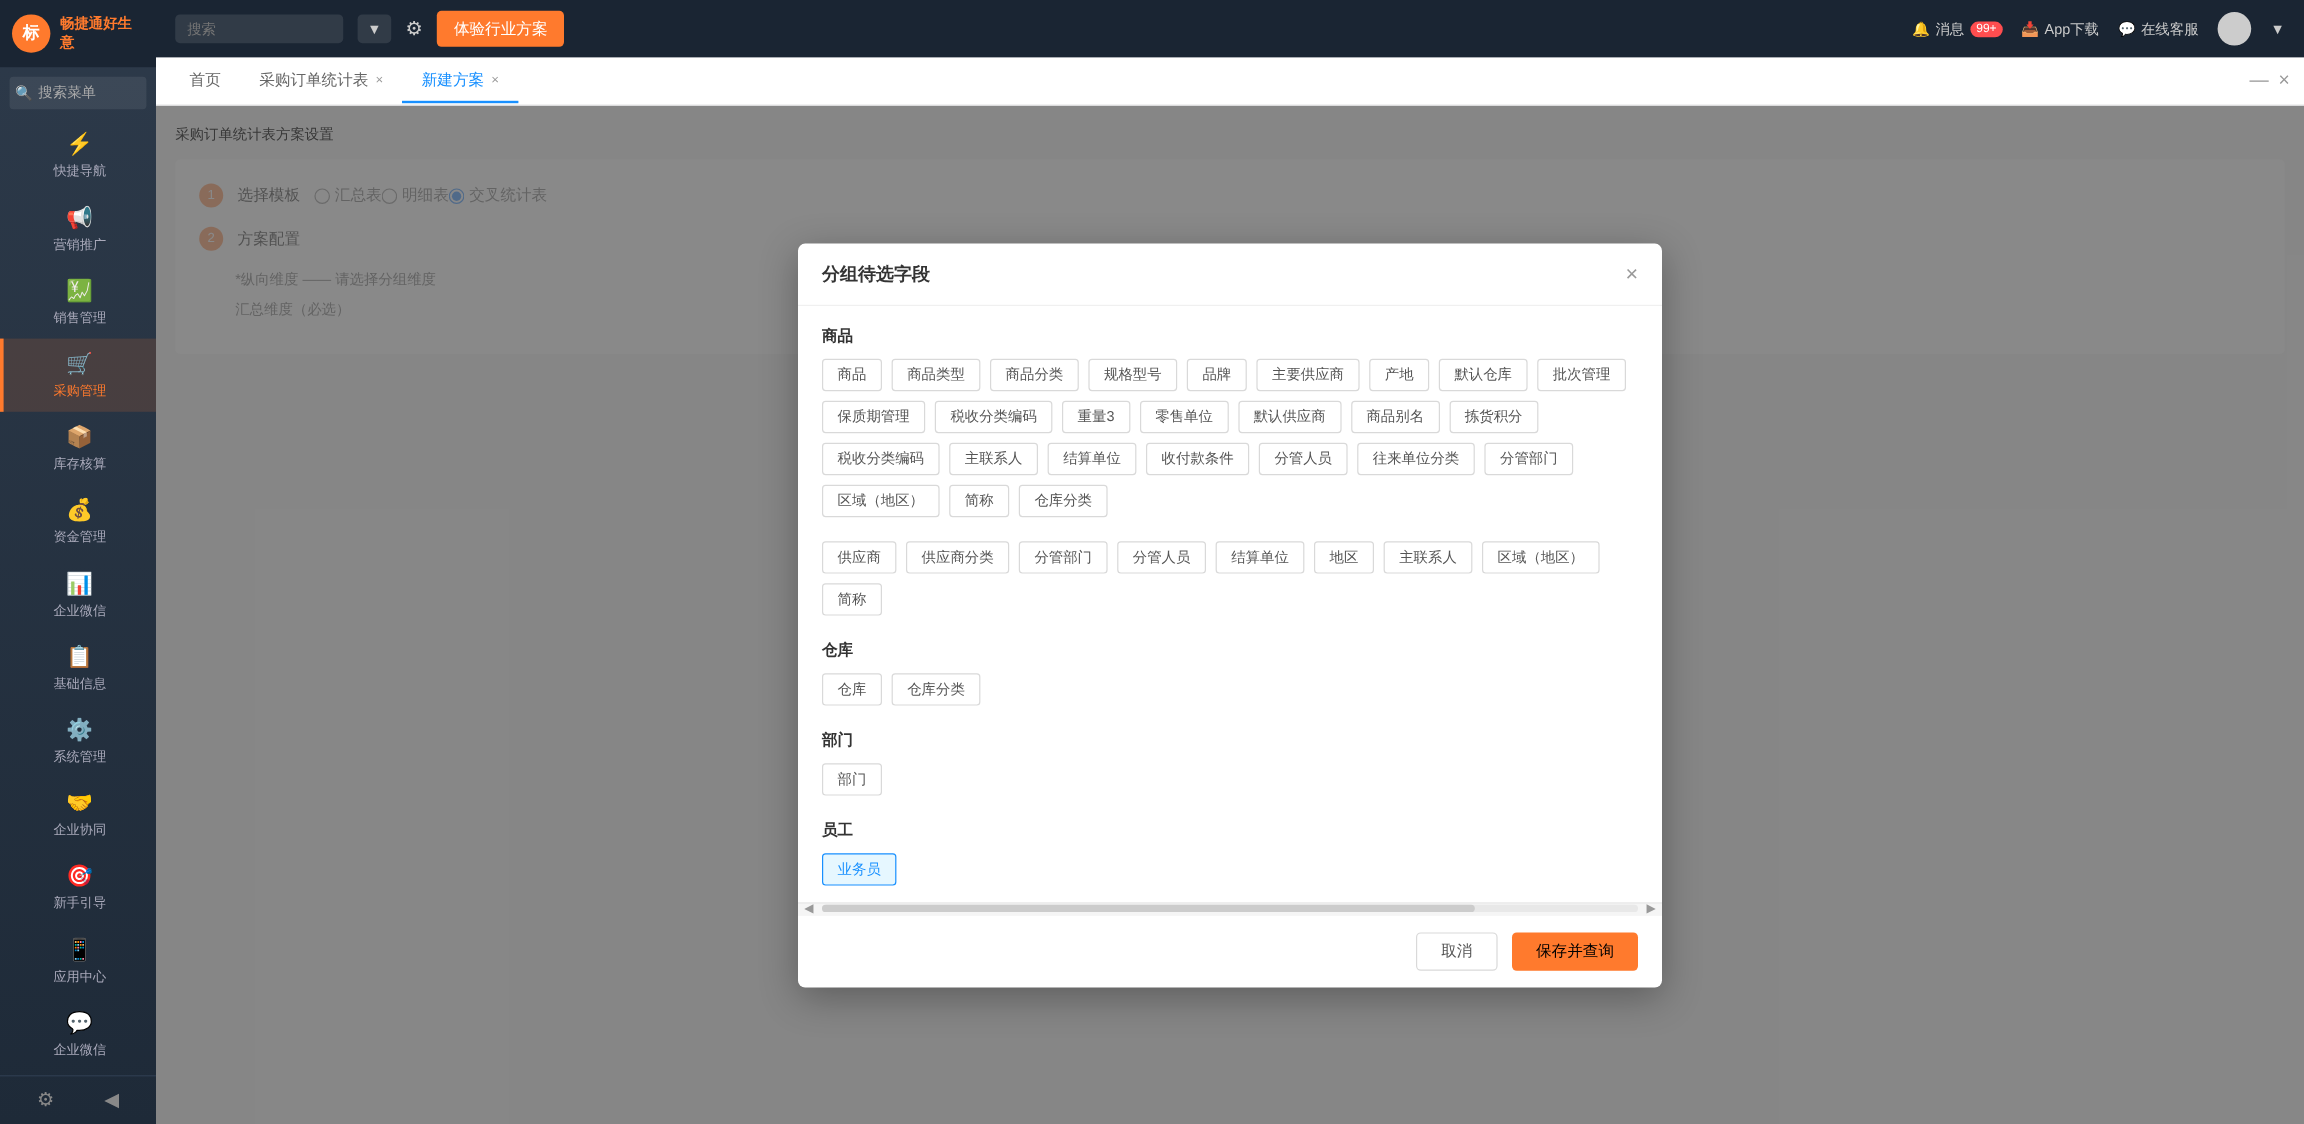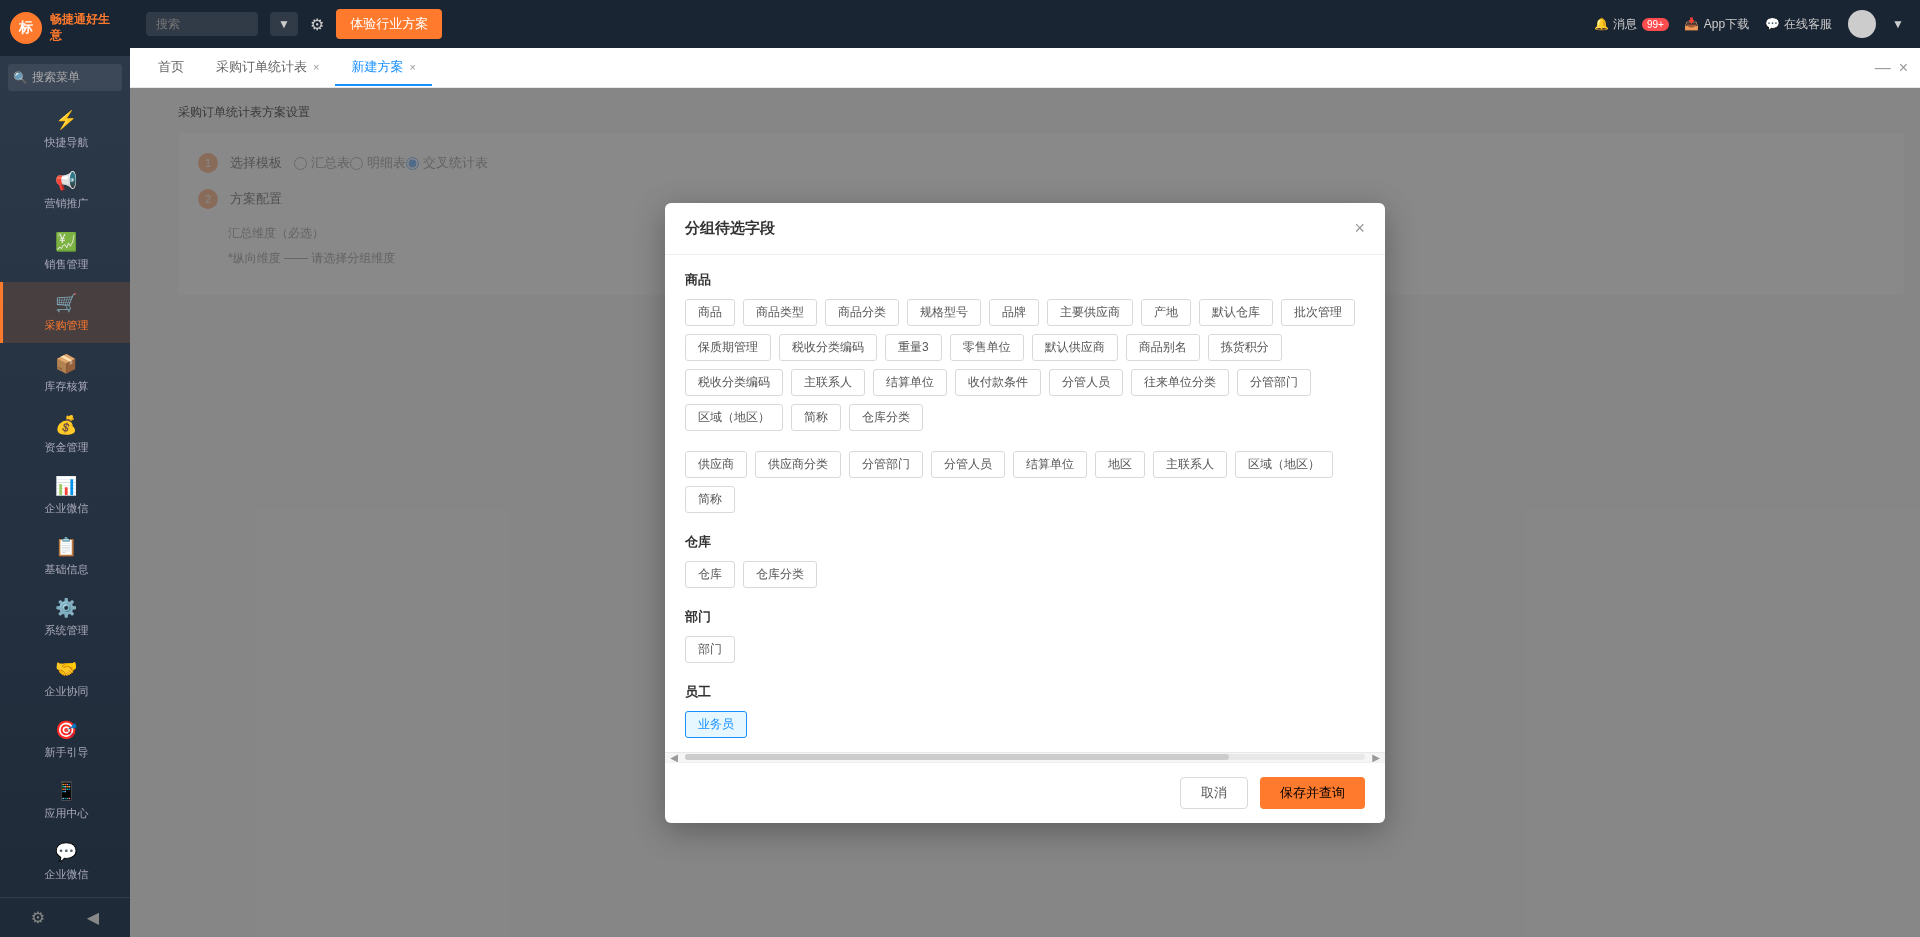--- a/index.html
+++ b/index.html
@@ -26,7 +26,7 @@
     
     .header { height: 48px; background: #1a2533; display: flex; align-items: center; justify-content: space-between; padding: 0 16px; flex-shrink: 0; }
     .header-left { display: flex; align-items: center; gap: 12px; }
-    .header-search { background: rgba(255,255,255,0.1); border: none; border-radius: 4px; padding: 5px 10px; color: #ccc; font-size: 12px; width: 112px; }
+    .header-search { background: rgba(255,255,255,0.1); border: none; border-radius: 4px; padding: 5px 10px; color: #ccc; font-size: 12px; width: 140px; }
     .header-dropdown { background: rgba(255,255,255,0.1); border: none; color: #ccc; border-radius: 4px; padding: 5px 8px; cursor: pointer; font-size: 12px; }
     .header-trial-btn { background: #ff7a2d; color: white; border: none; border-radius: 4px; padding: 6px 14px; cursor: pointer; font-size: 13px; }
     .header-right { display: flex; align-items: center; gap: 16px; color: #ccc; font-size: 12px; }

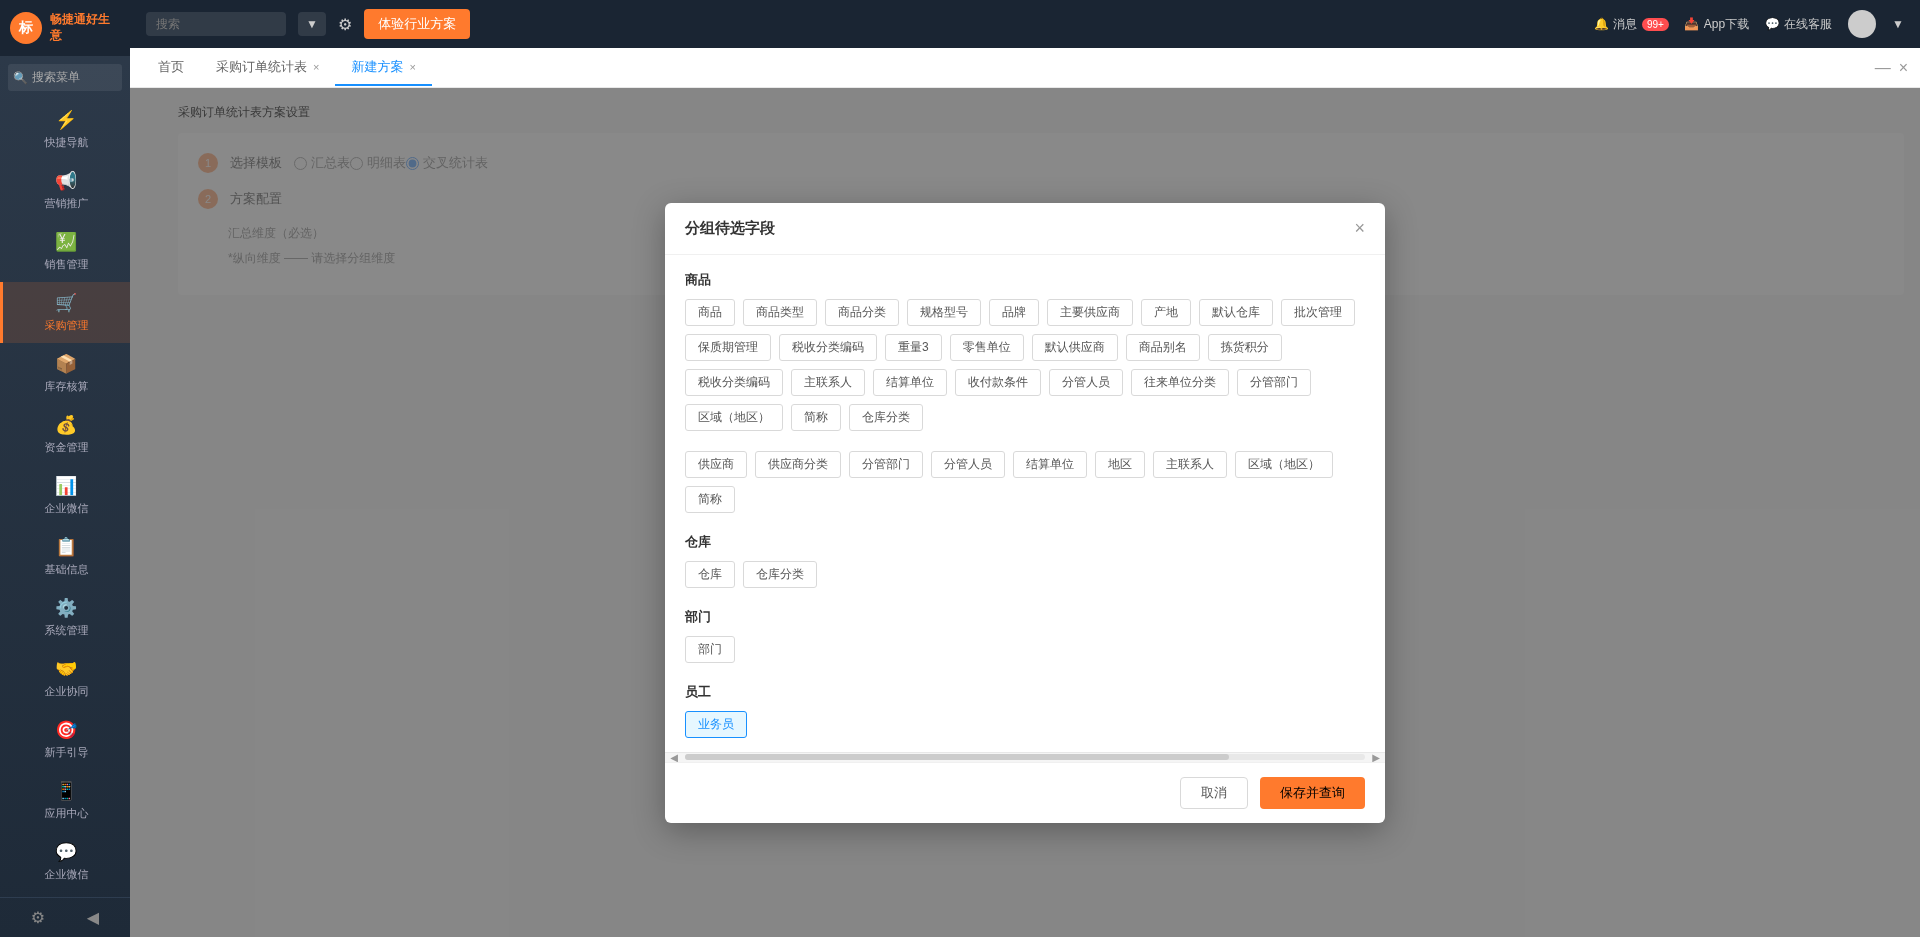--- a/index.html
+++ b/index.html
@@ -42,7 +42,7 @@
     .tabs-right { margin-left: auto; display: flex; align-items: center; gap: 8px; color: #999; font-size: 16px; cursor: pointer; }
 
     
-    .content-area { flex: 1; background: #f5f5f5; overflow: hidden; position: relative; padding-left: 32px; }
+    .content-area { flex: 1; background: #f5f5f5; overflow: hidden; position: relative; }
     .page-content { padding: 16px; }
     .page-breadcrumb { font-size: 12px; color: #666; margin-bottom: 12px; }
 

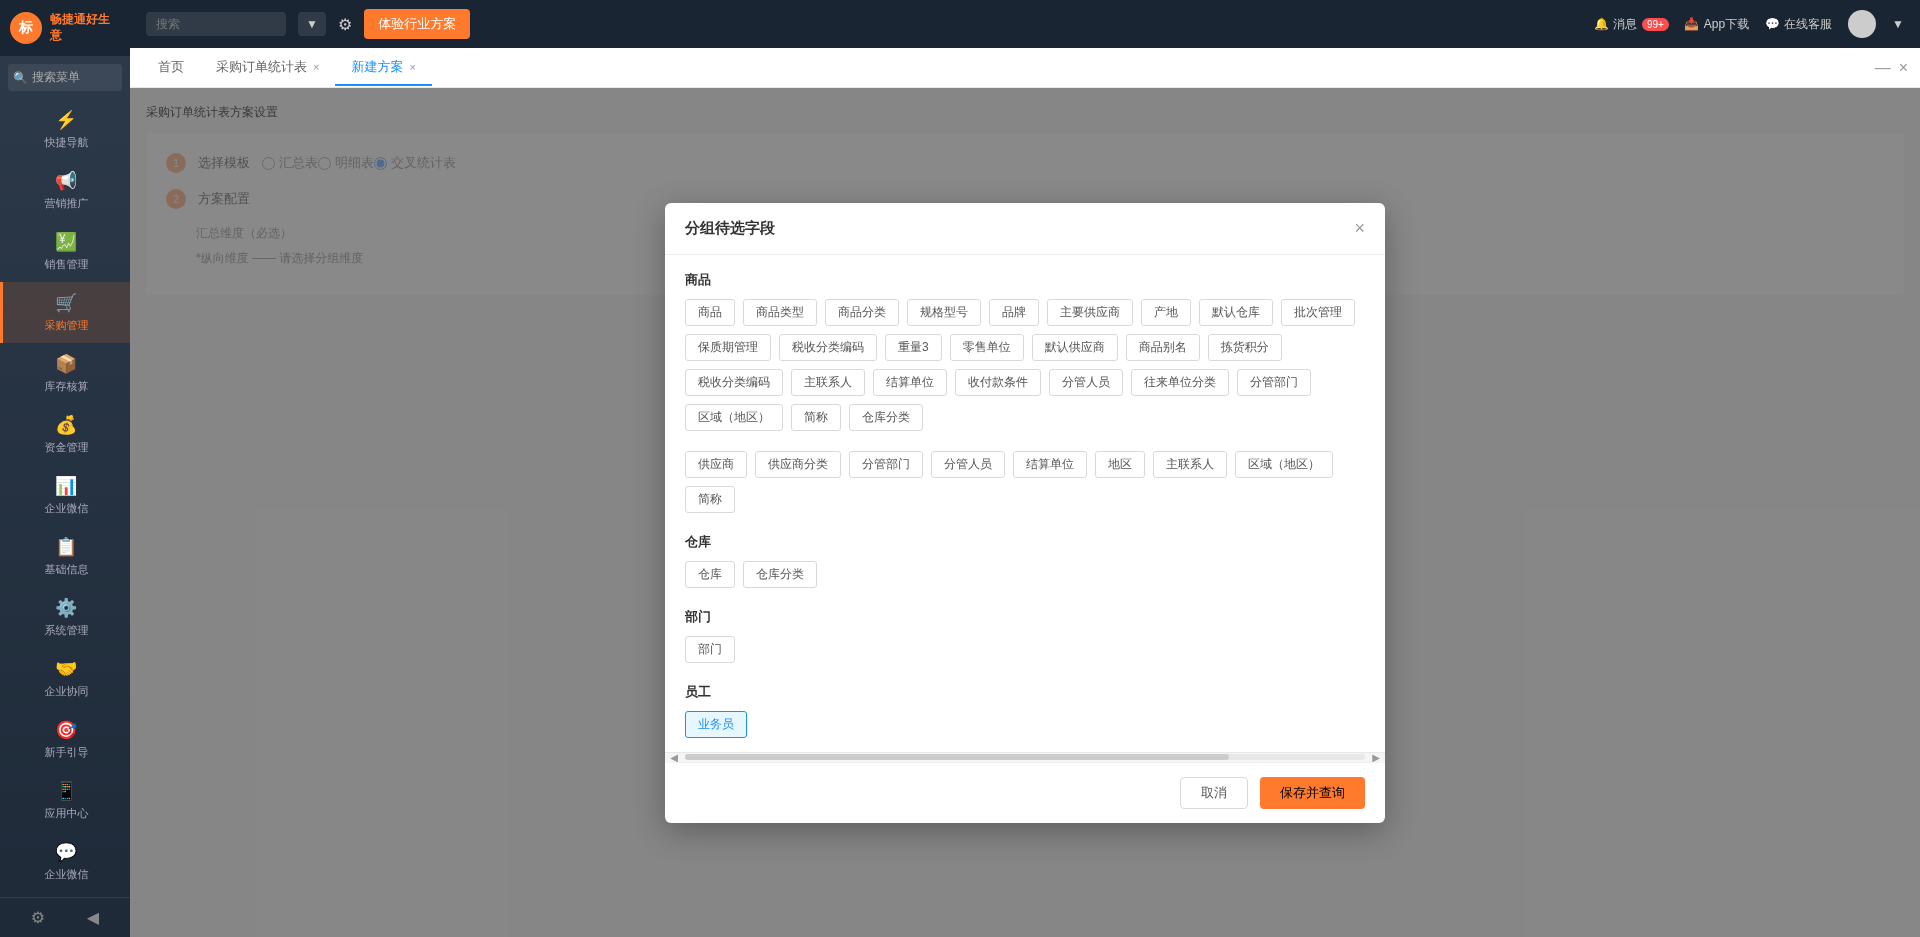--- a/index.html
+++ b/index.html
@@ -239,8 +239,8 @@
             <div class="step-badge">2</div>
             <span>方案配置</span>
           </div>
+          <div style="margin-left:30px;font-size:12px;color:#555;margin-bottom:8px;">*纵向维度 —— 请选择分组维度</div>
           <div style="margin-left:30px;font-size:12px;color:#555;margin-bottom:8px;">汇总维度（必选）</div>
-          <div style="margin-left:30px;font-size:12px;color:#555;margin-bottom:8px;">*纵向维度 —— 请选择分组维度</div>
         </div>
       </div>
 

